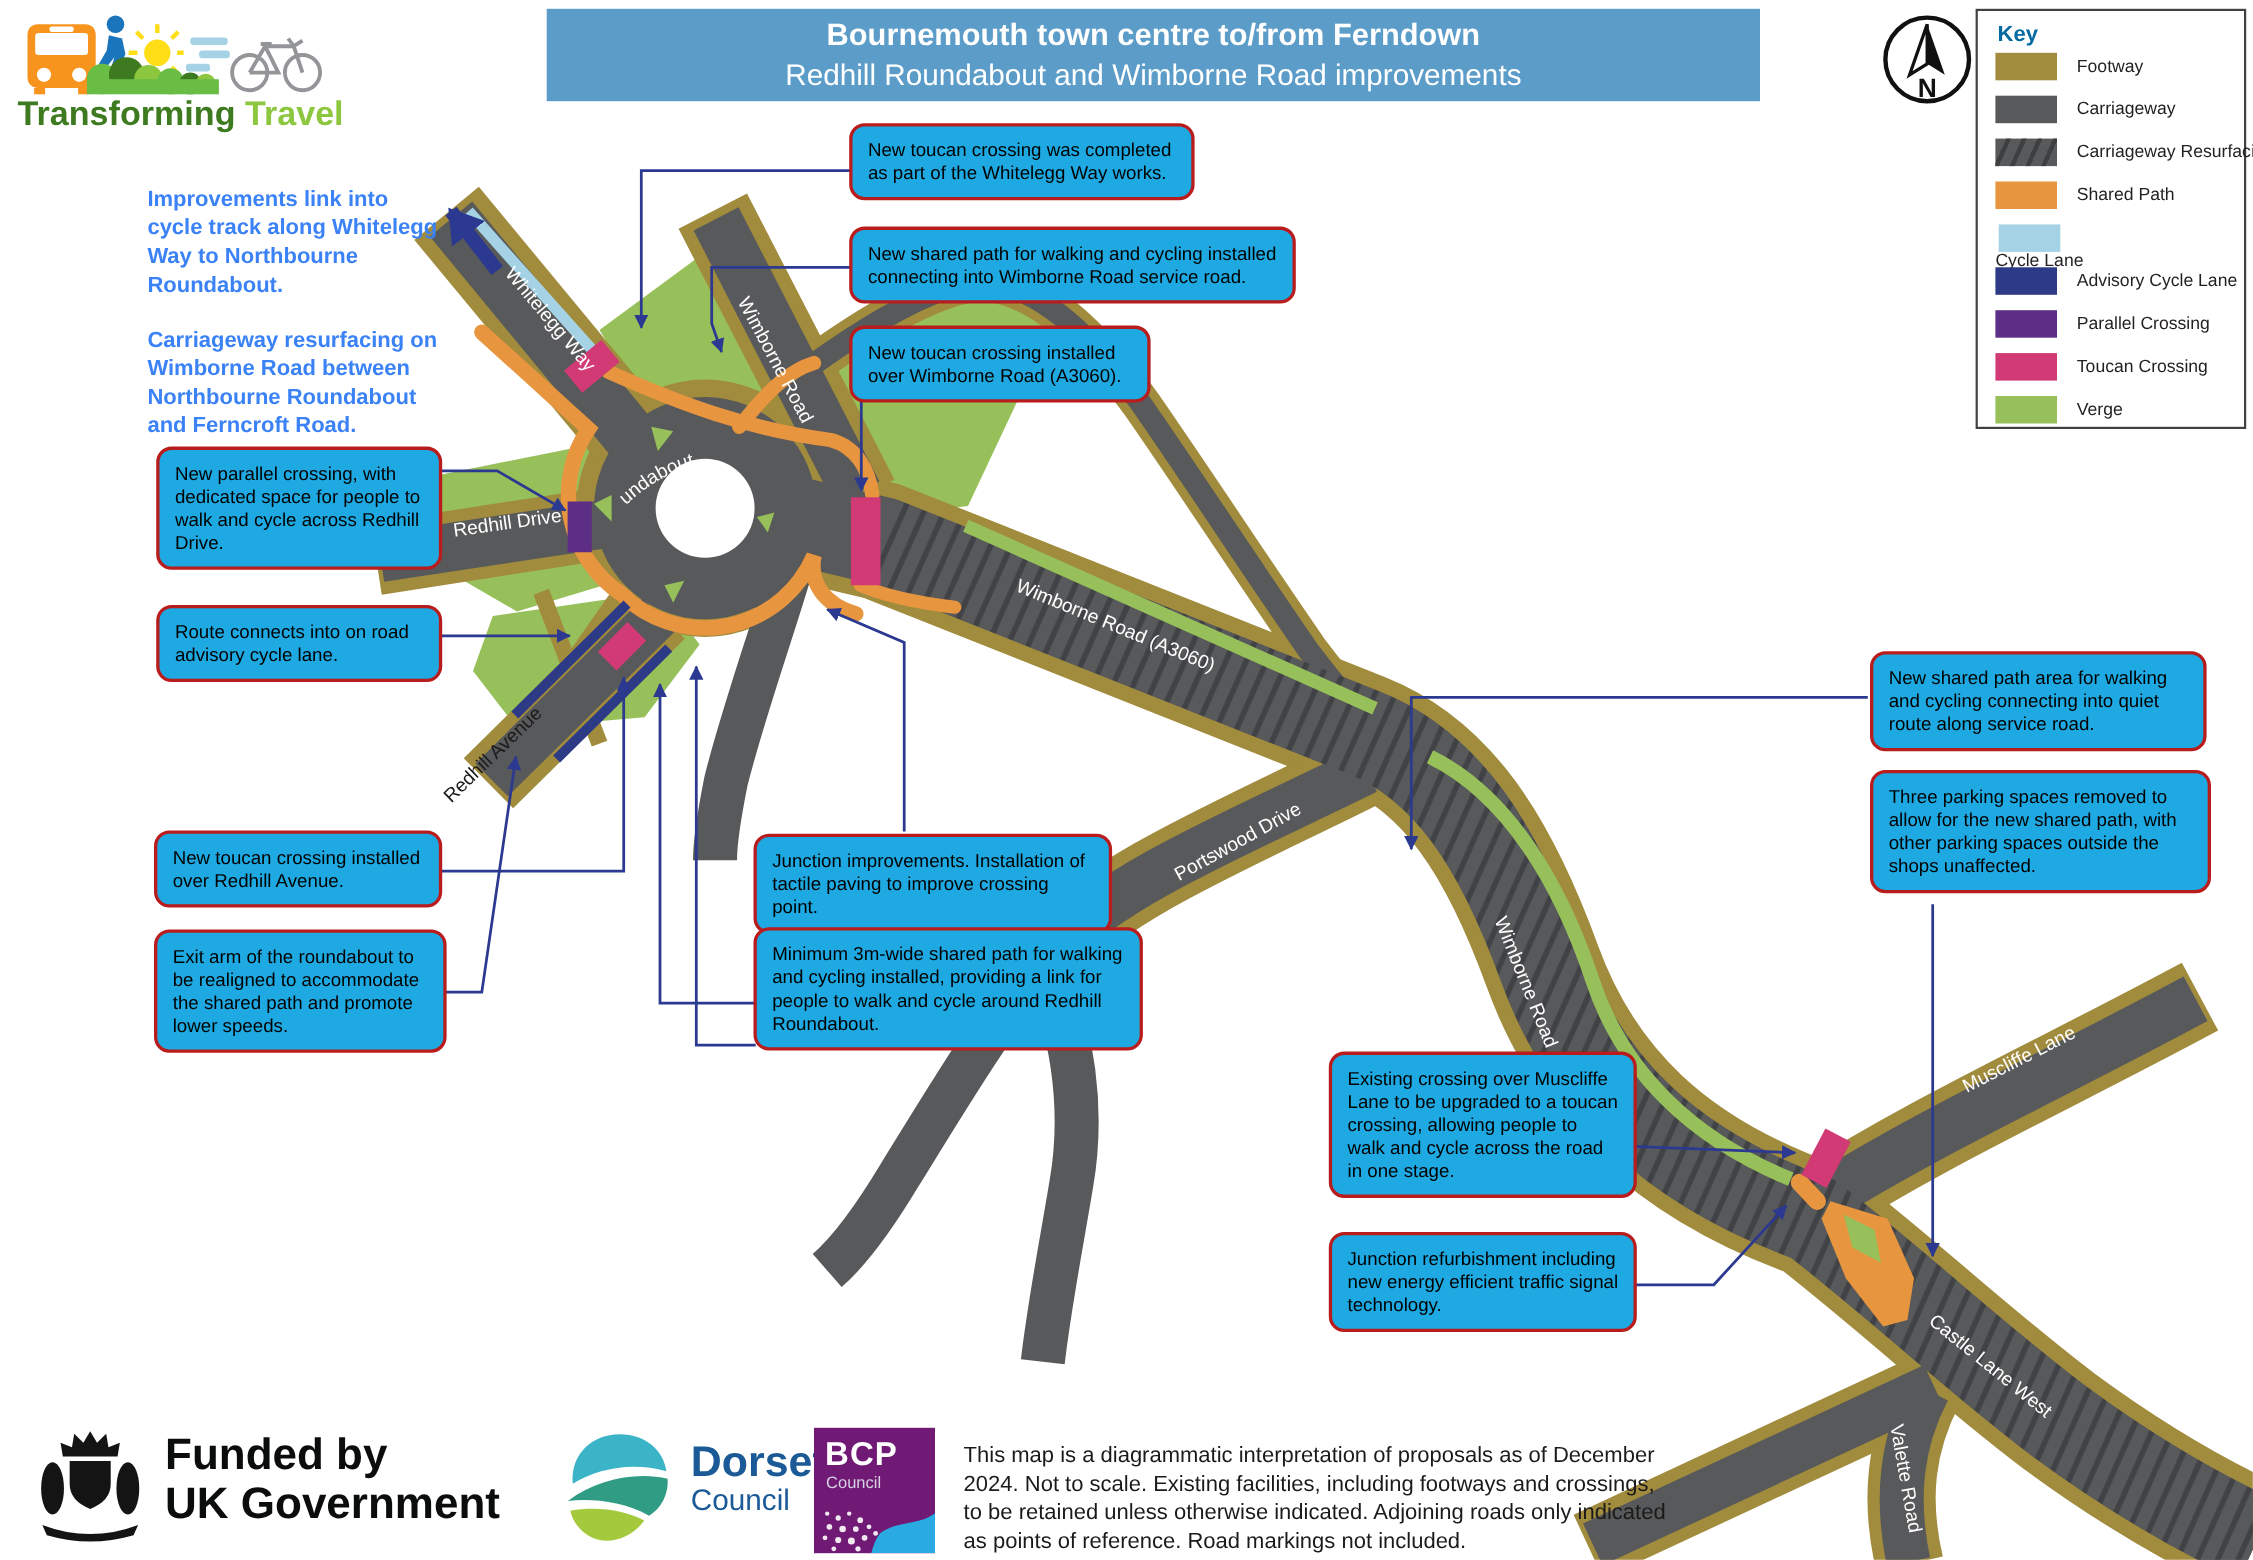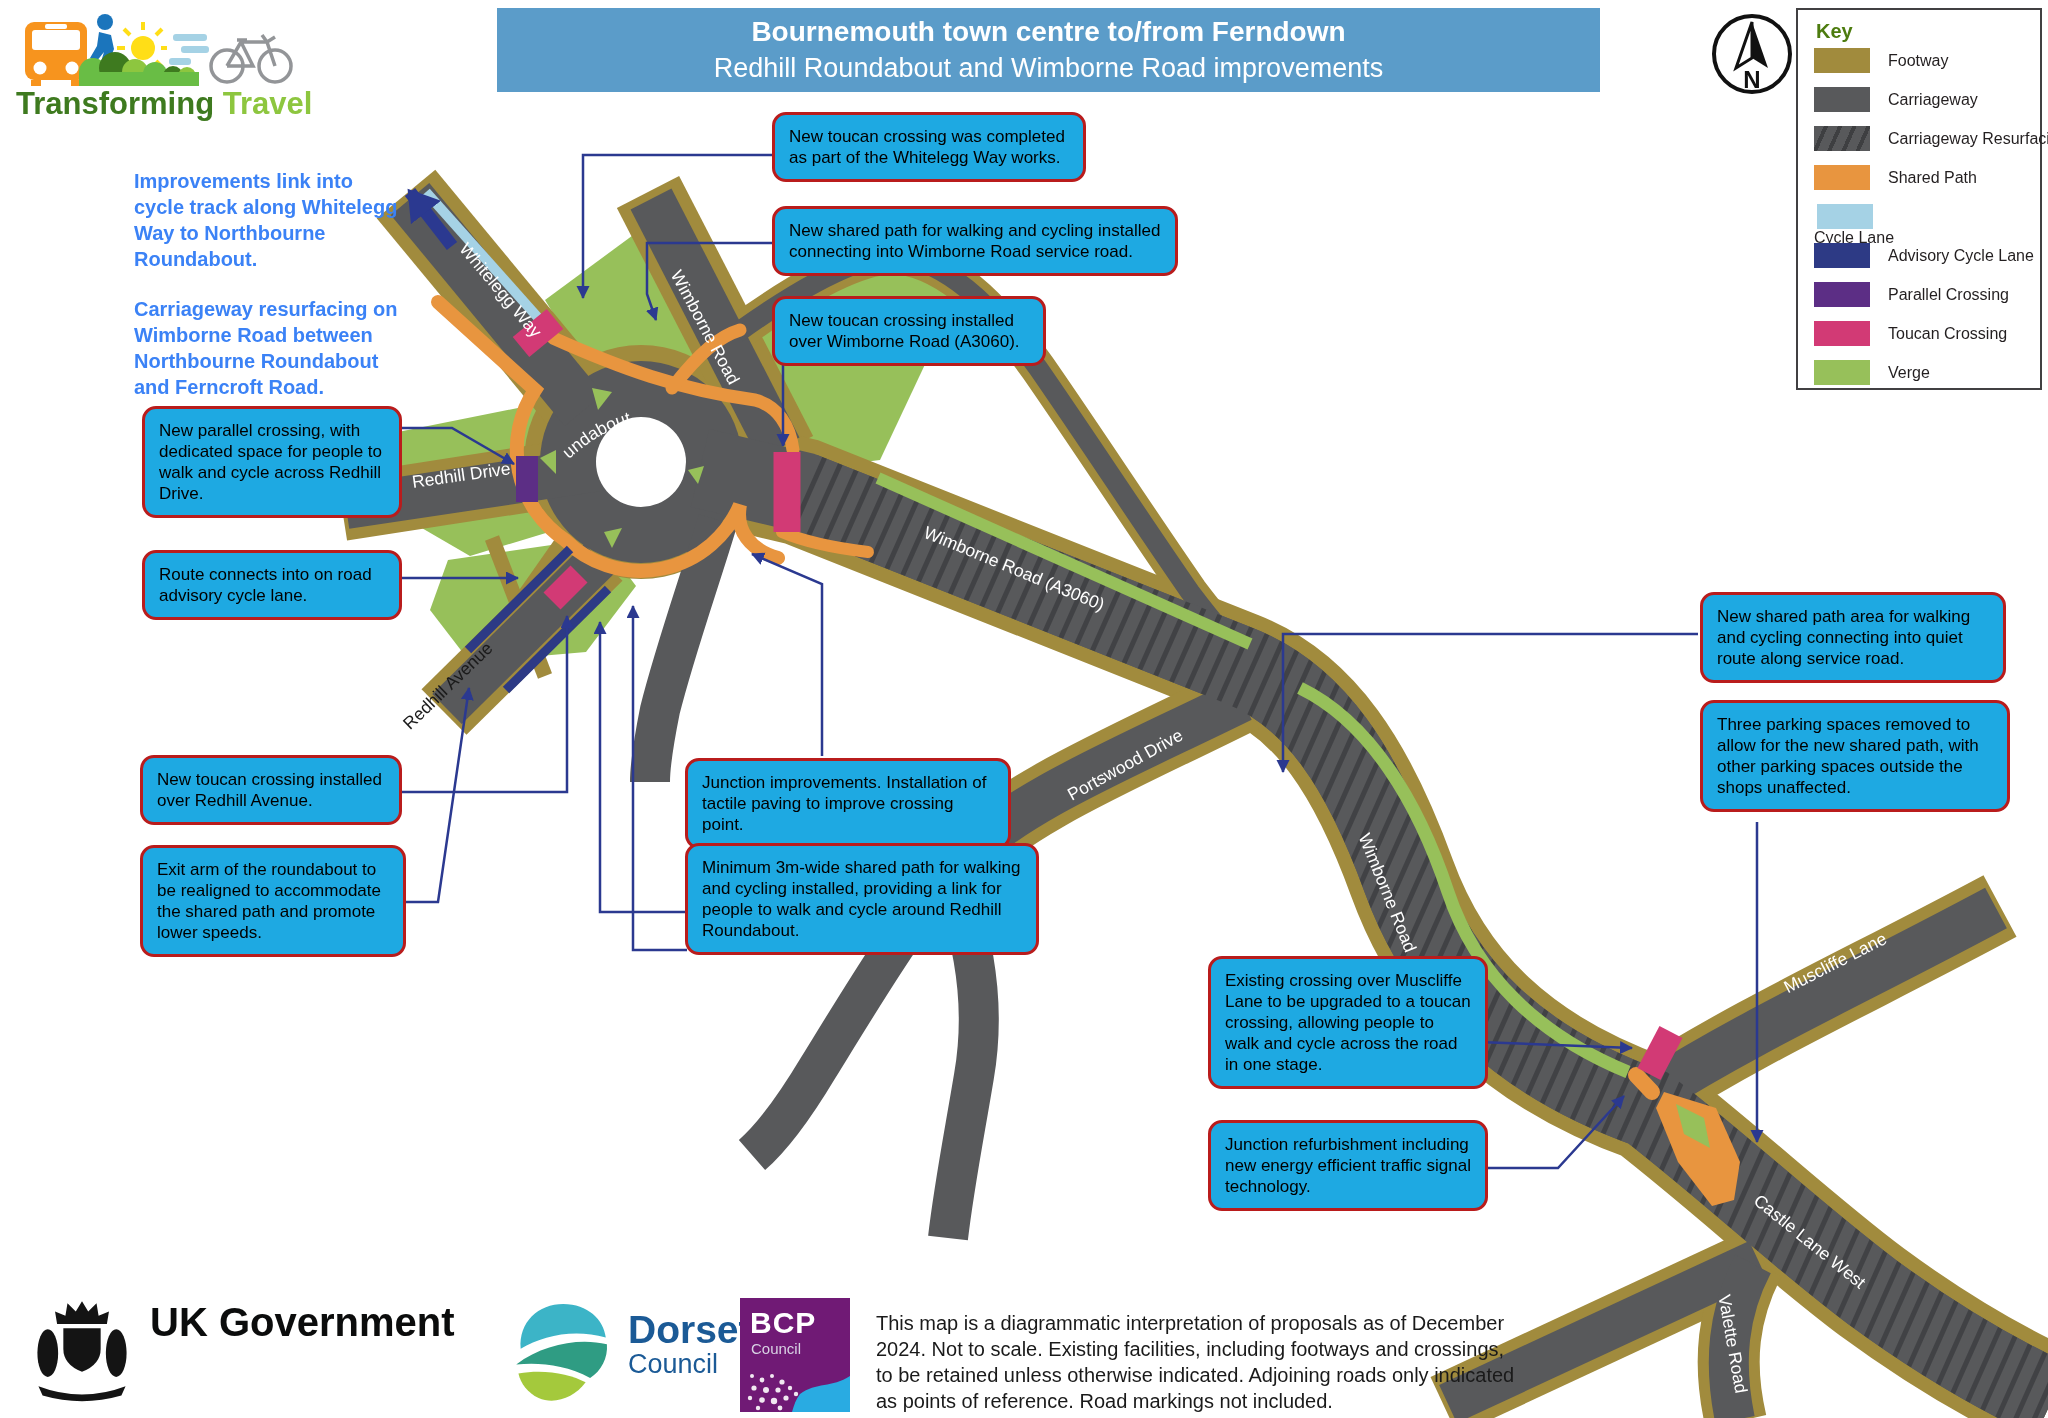--- a/index.html
+++ b/index.html
@@ -17,7 +17,7 @@
            color:#000000;font-size:17px;line-height:1.24;padding:11px 14px;}
   
   .keybox{left:1796px;top:8px;width:246px;height:382px;background:#fff;border:2px solid #414042;box-sizing:border-box;}
-  .keytitle{font-size:20px;font-weight:bold;color:#4d7c0f;margin:10px 0 0 18px;}
+  .keytitle{font-size:20px;font-weight:bold;color:#0369a1;margin:10px 0 0 18px;}
   .keyrow{position:absolute;left:18px;display:flex;align-items:center;}
   .swatch{width:56px;height:25px;margin-right:18px;position:relative;flex:0 0 auto;}
   .swatch.hatched::after{content:"";position:absolute;inset:0;

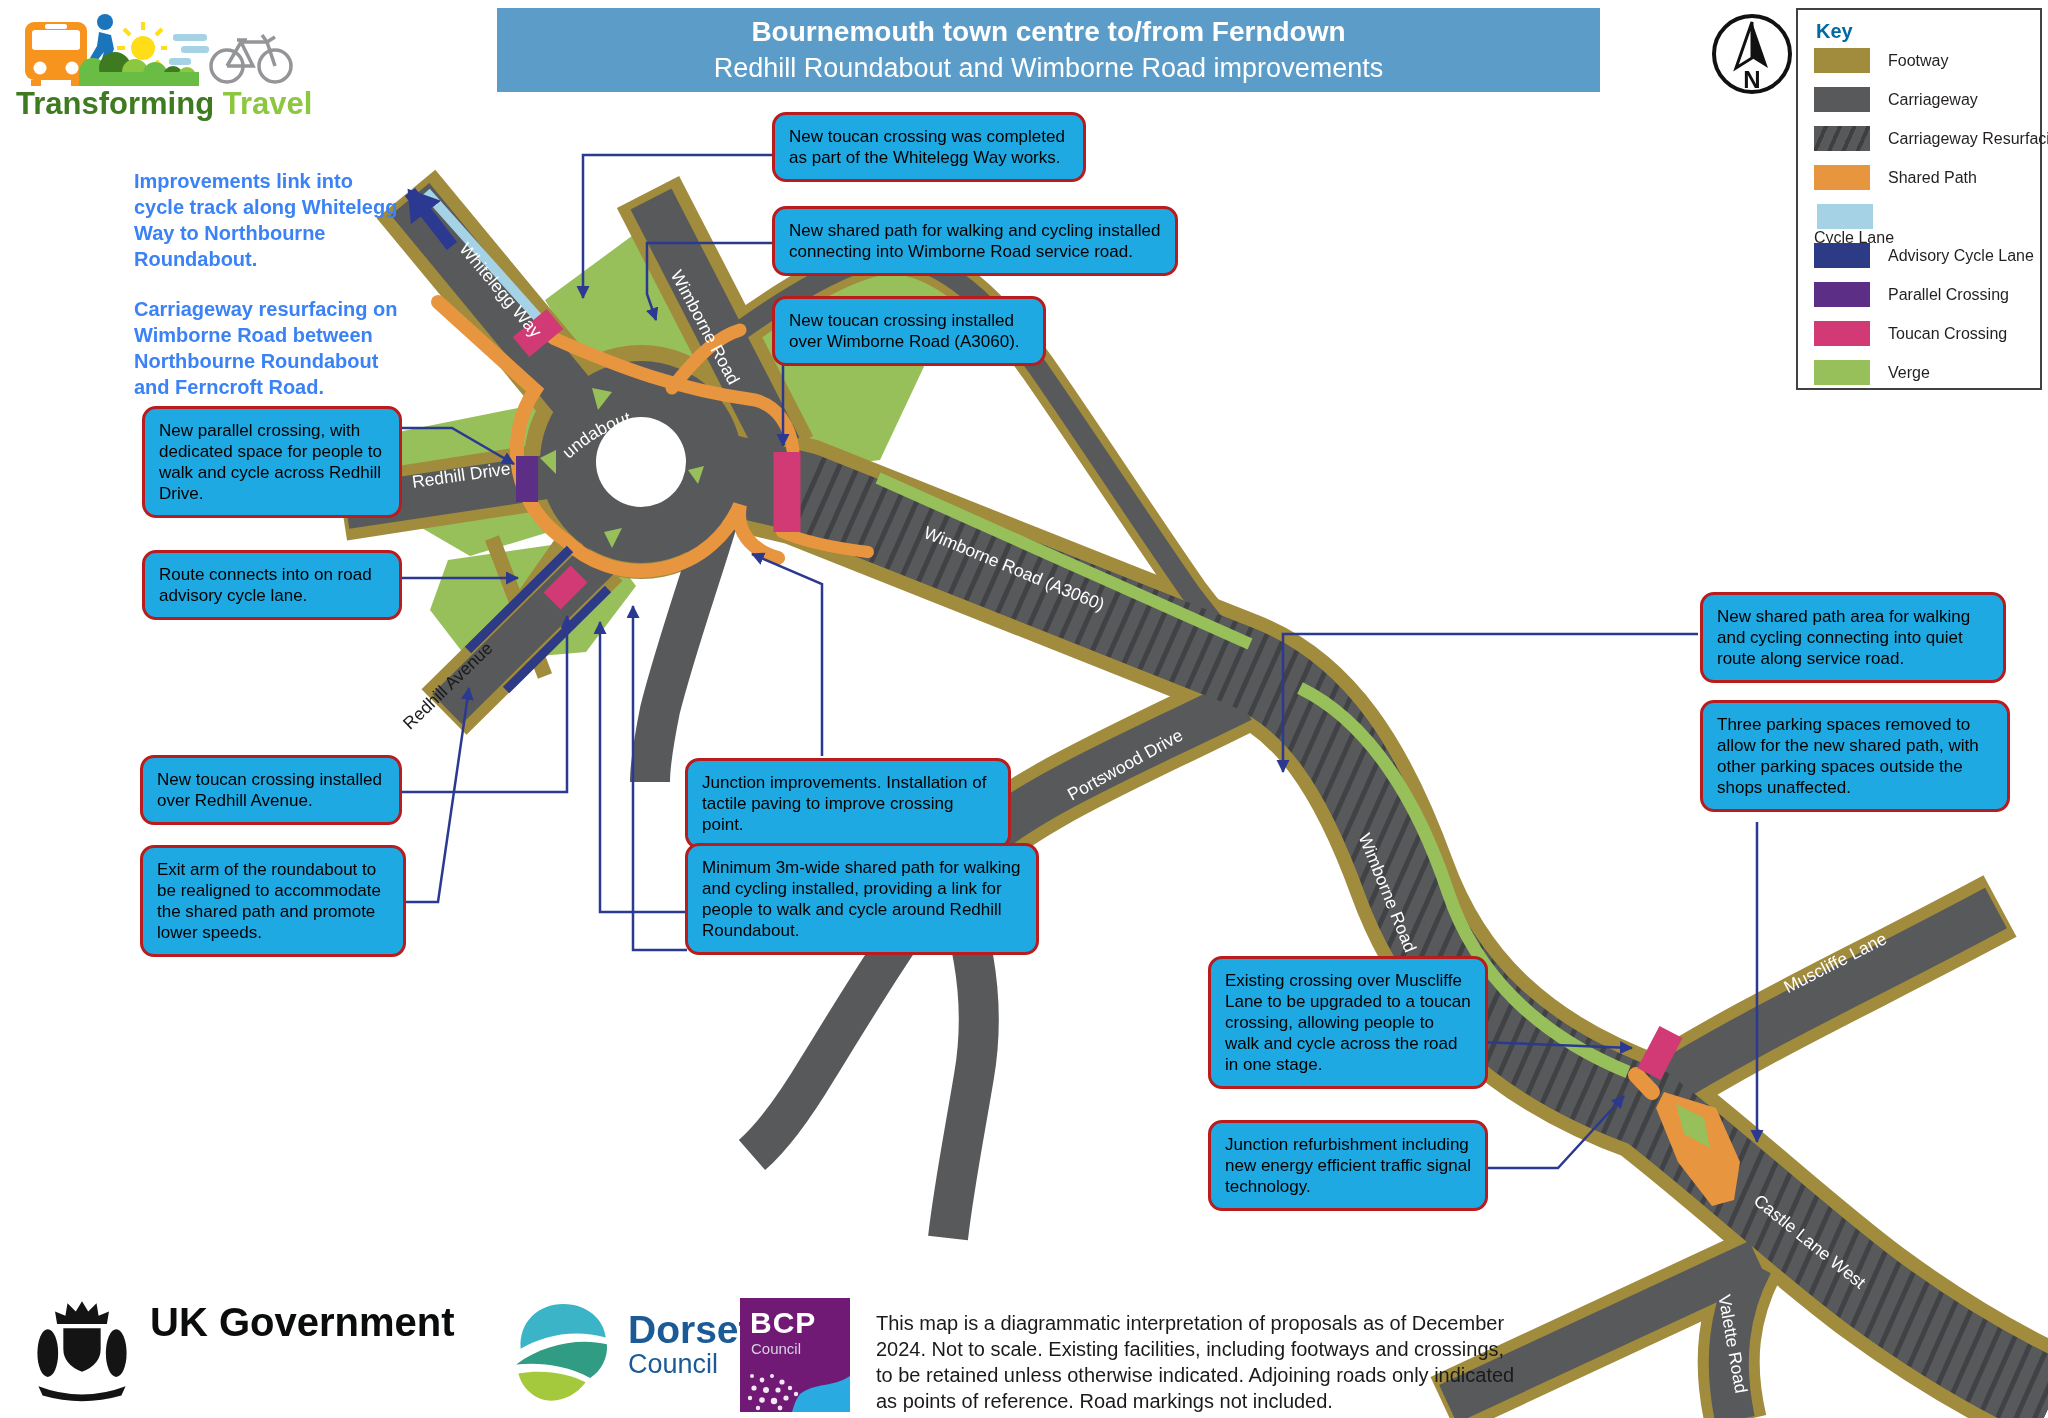--- a/index.html
+++ b/index.html
@@ -316,6 +316,7 @@
   <path d="M8,88 q42,16 84,0 l-4,9 q-38,11 -76,0 z" fill="#141414"></path>
 </svg>
 <div class="abs funded">
+  <div>Funded by</div>
   <div>UK Government</div>
 </div>
 

